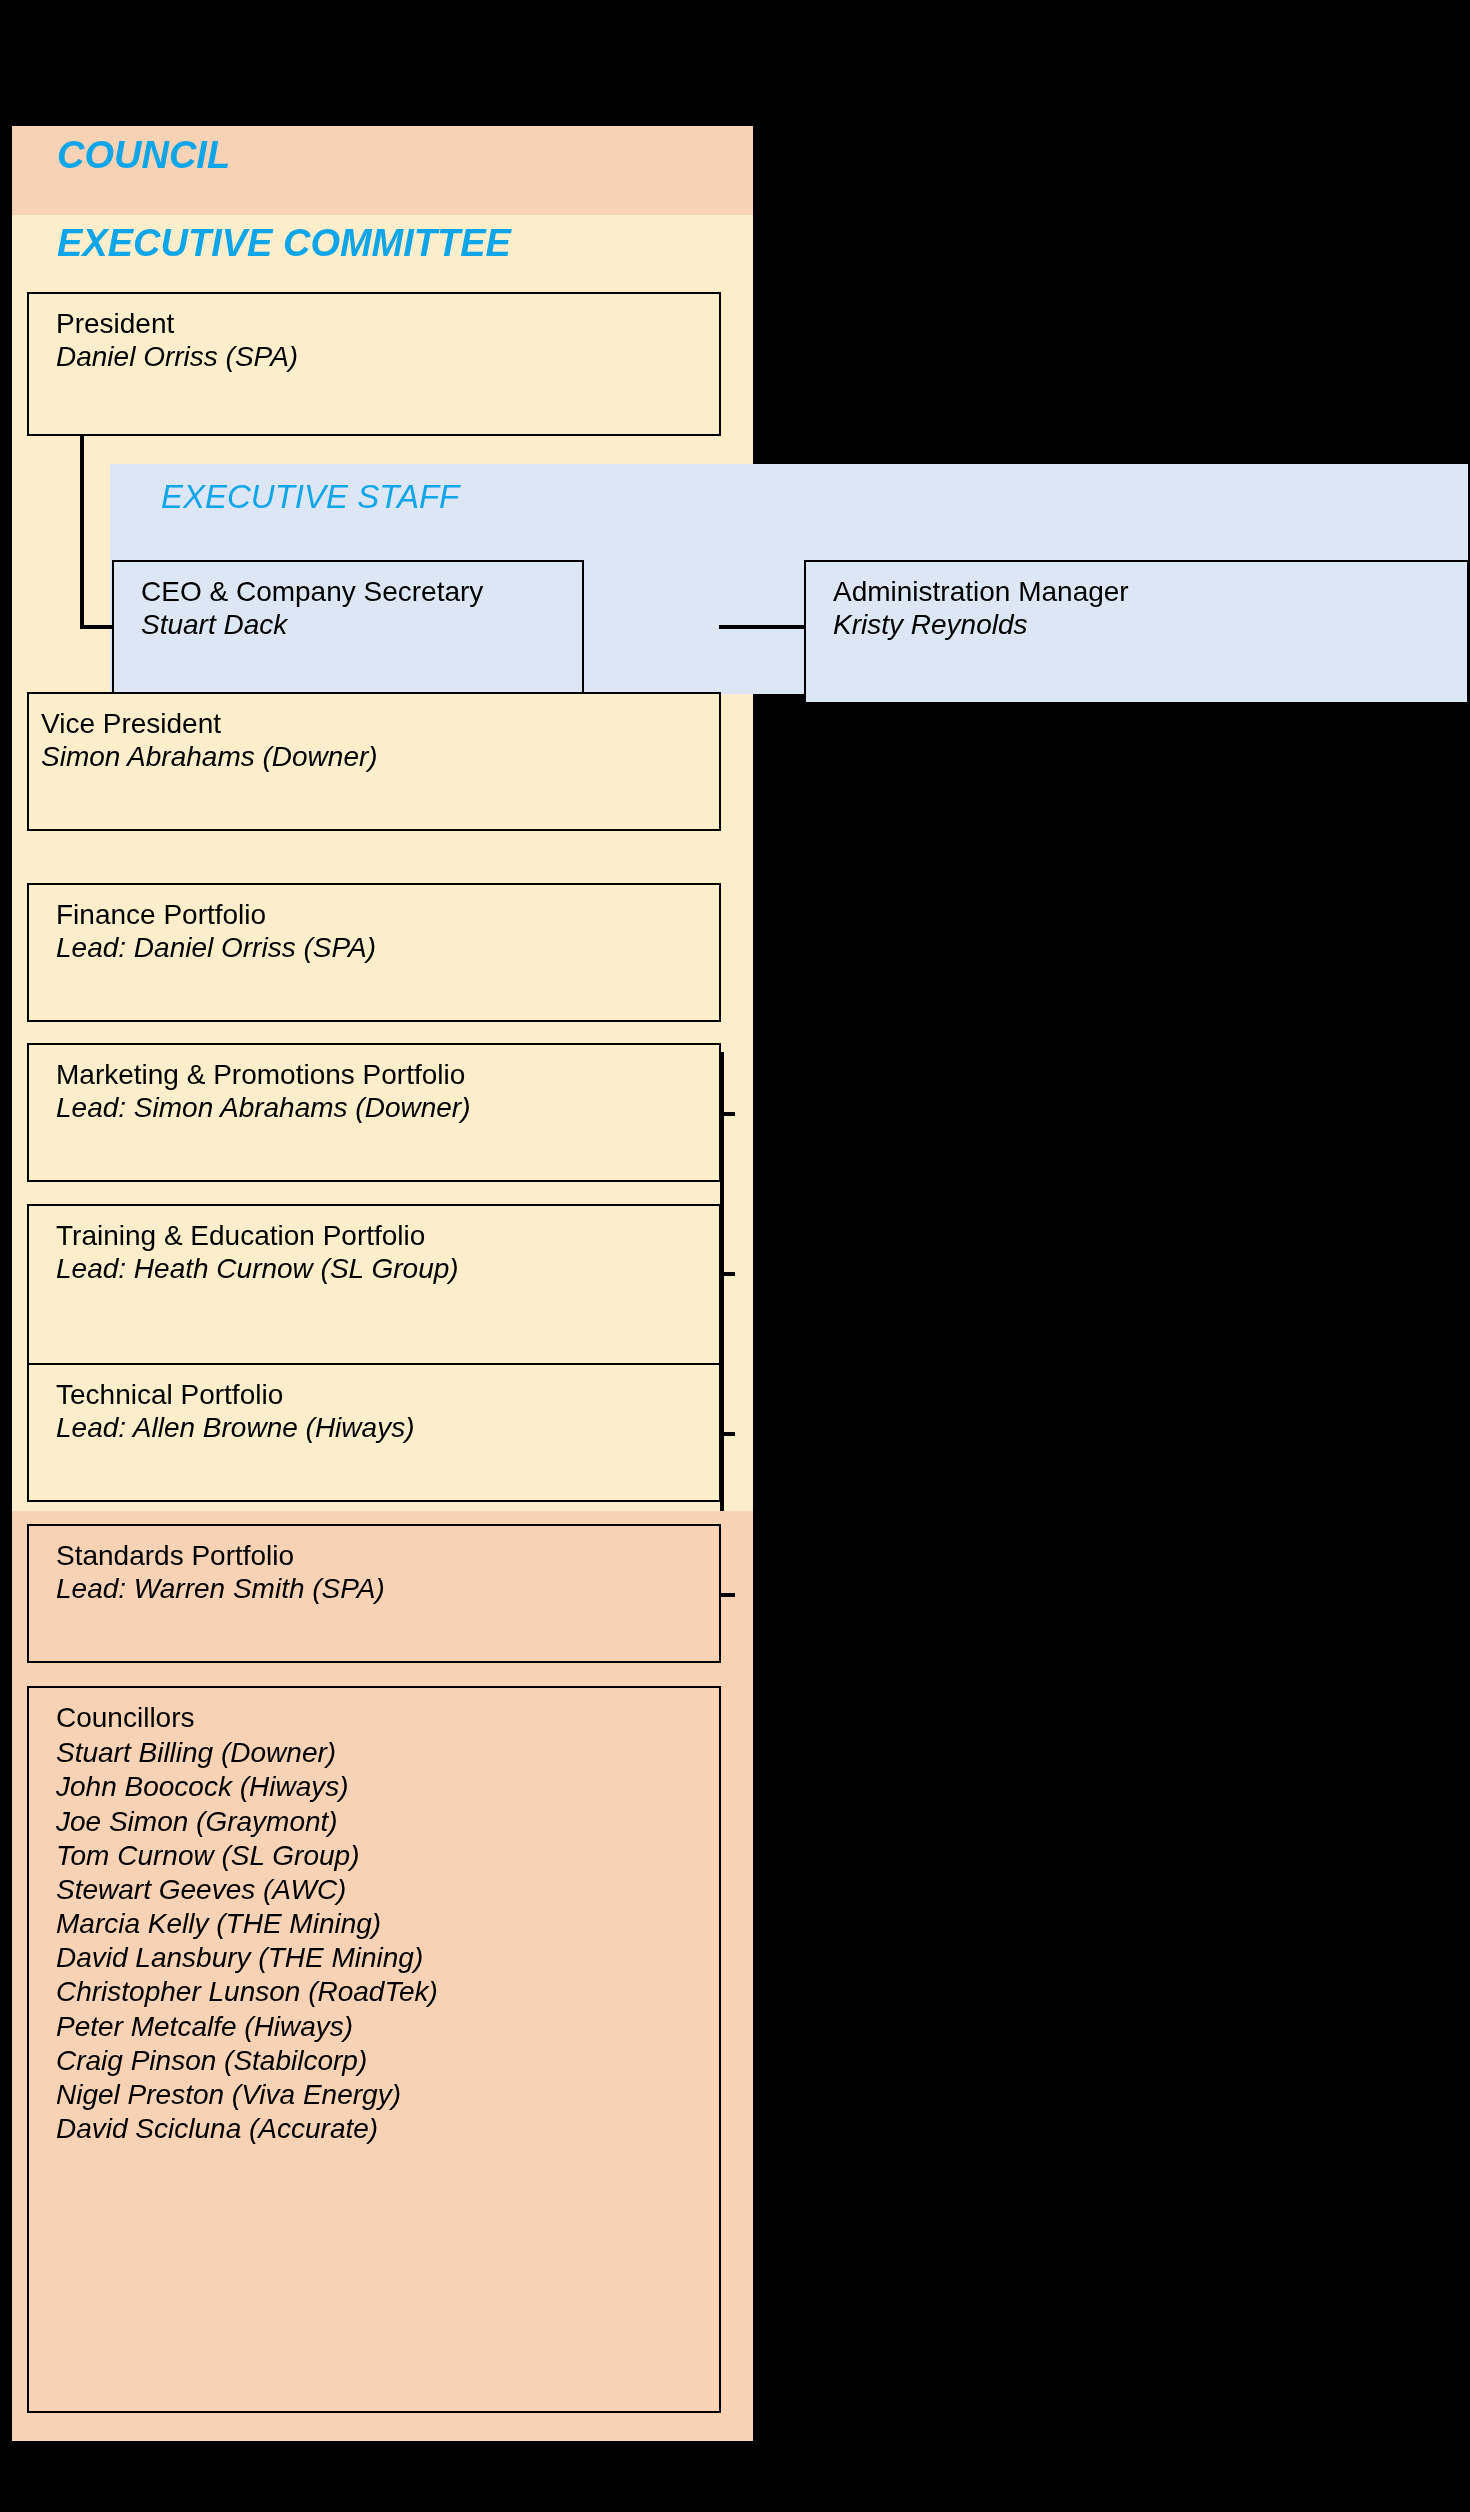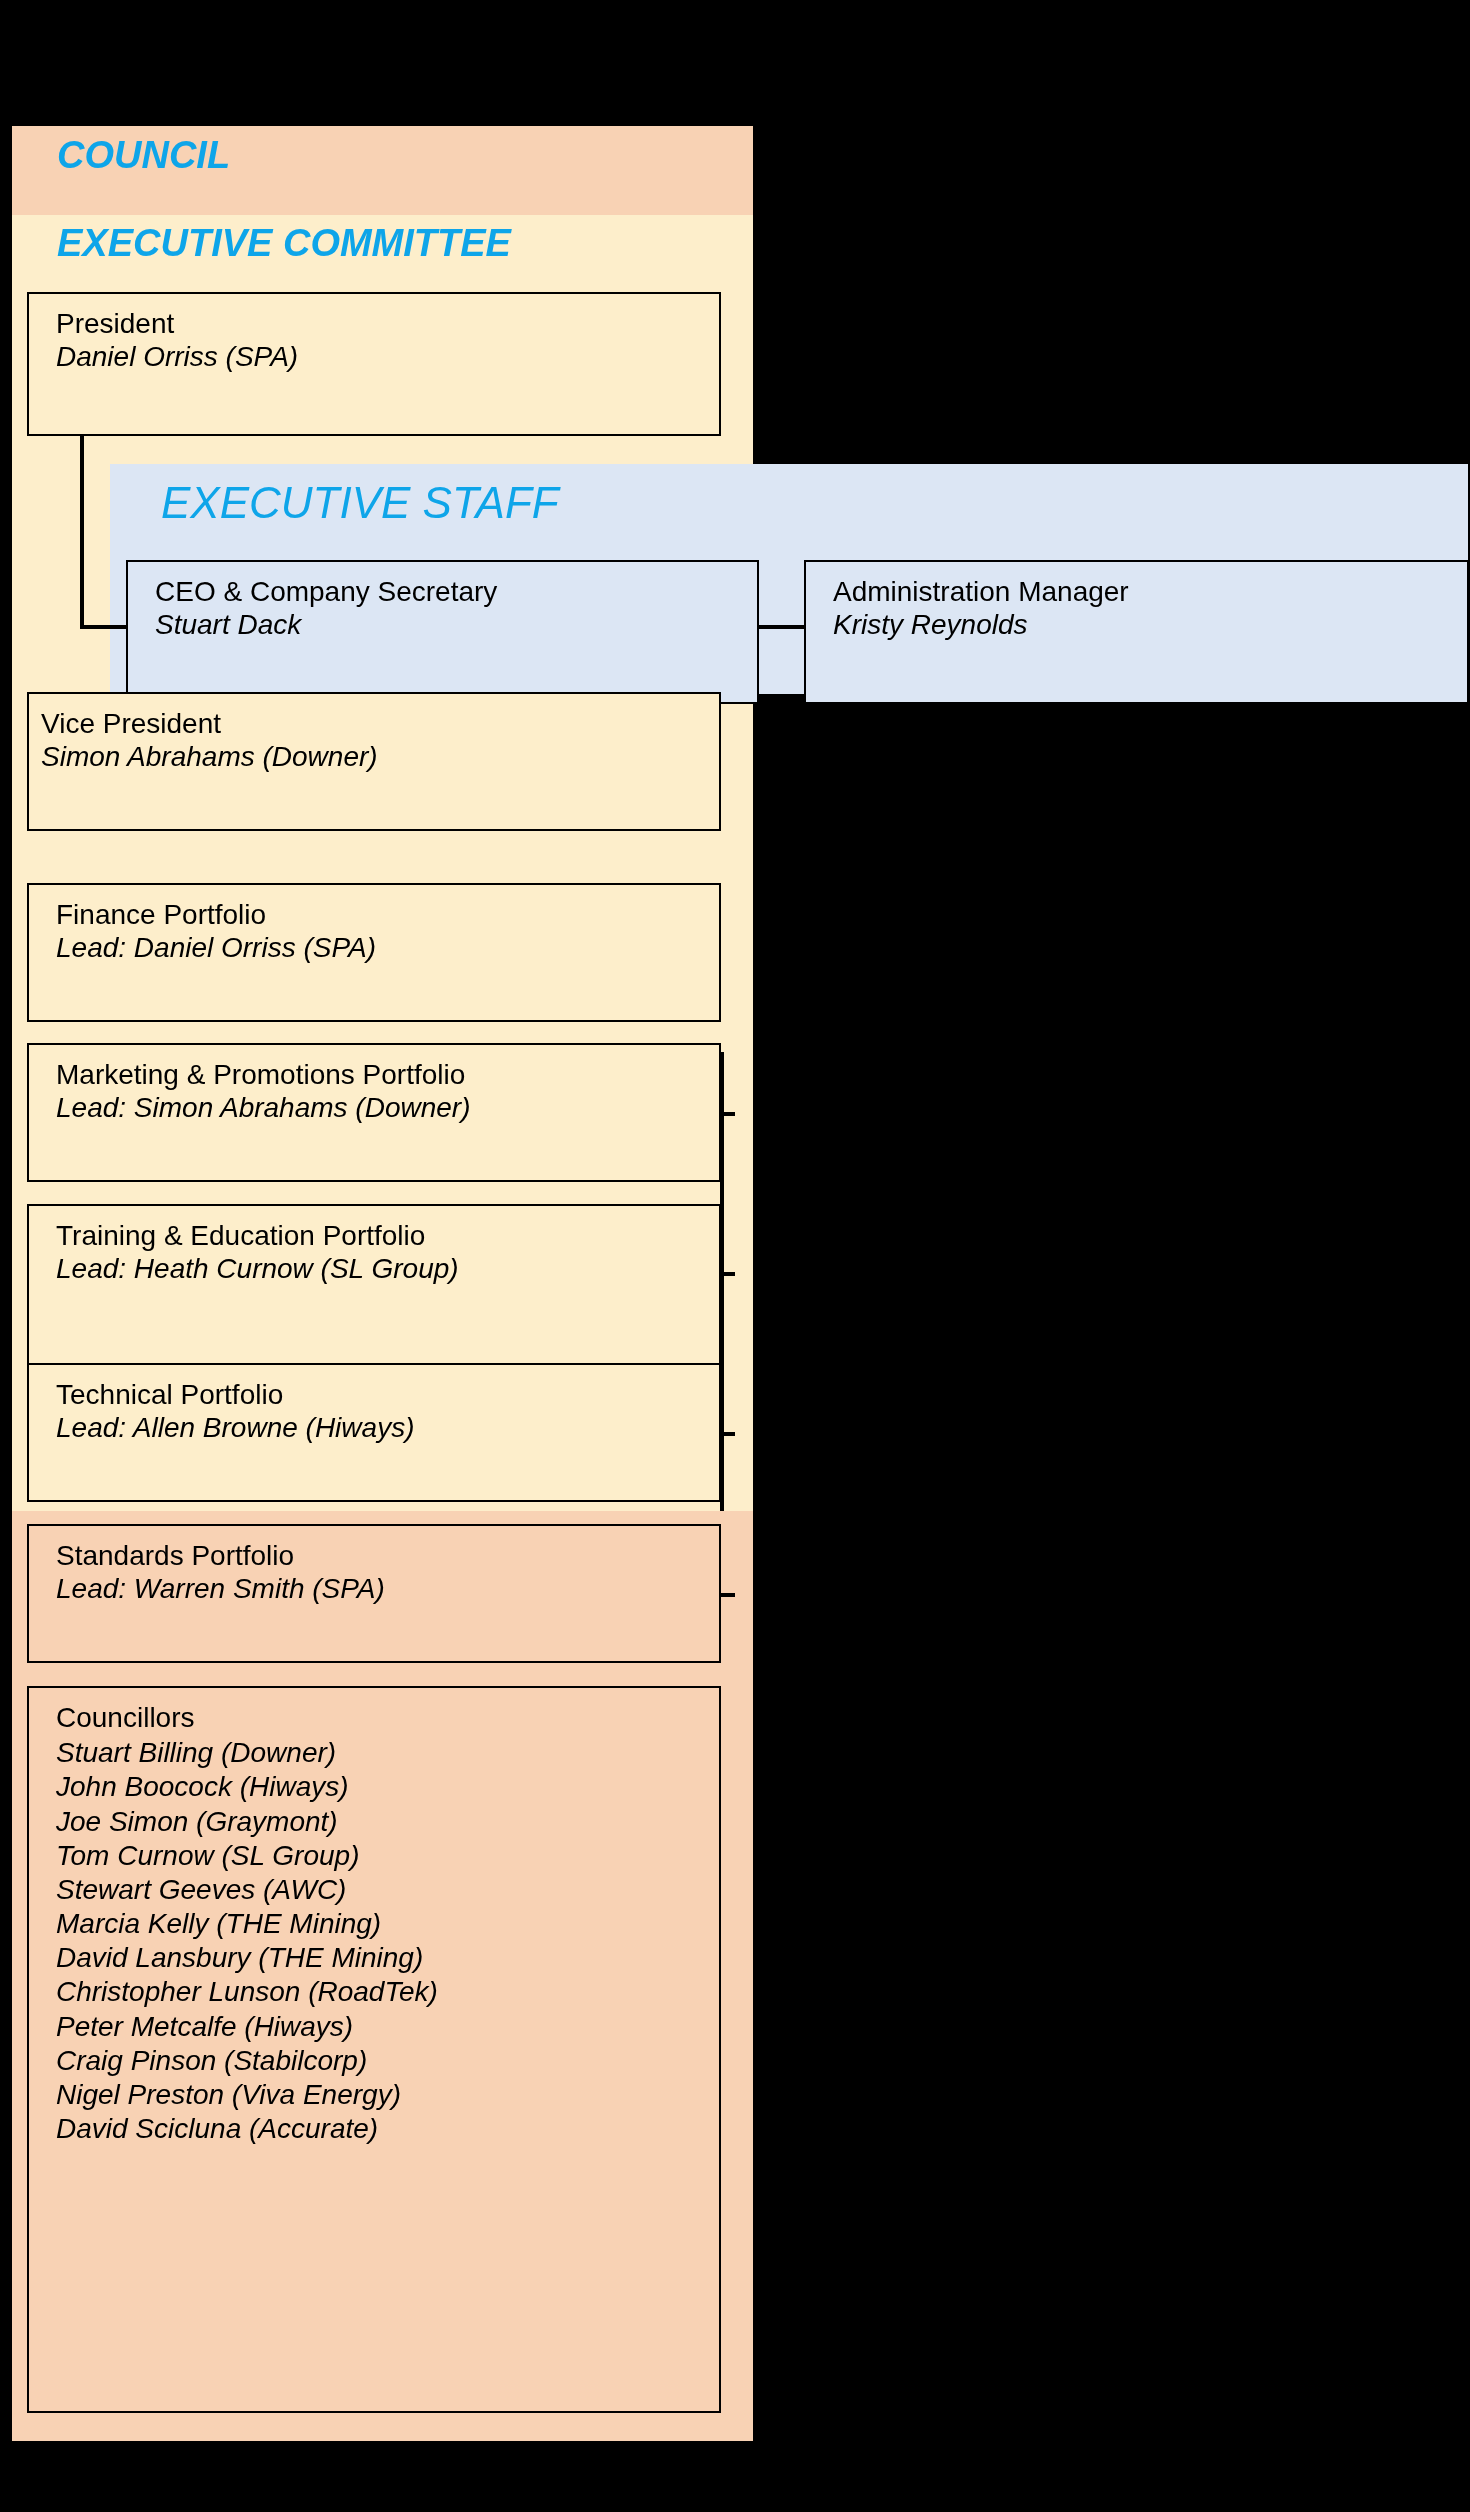--- a/index.html
+++ b/index.html
@@ -68,7 +68,7 @@
     left: 161px;
     top: 478px;
     font-weight: normal;
-    font-size: 44px;
+    font-size: 33px;
   }
 
   

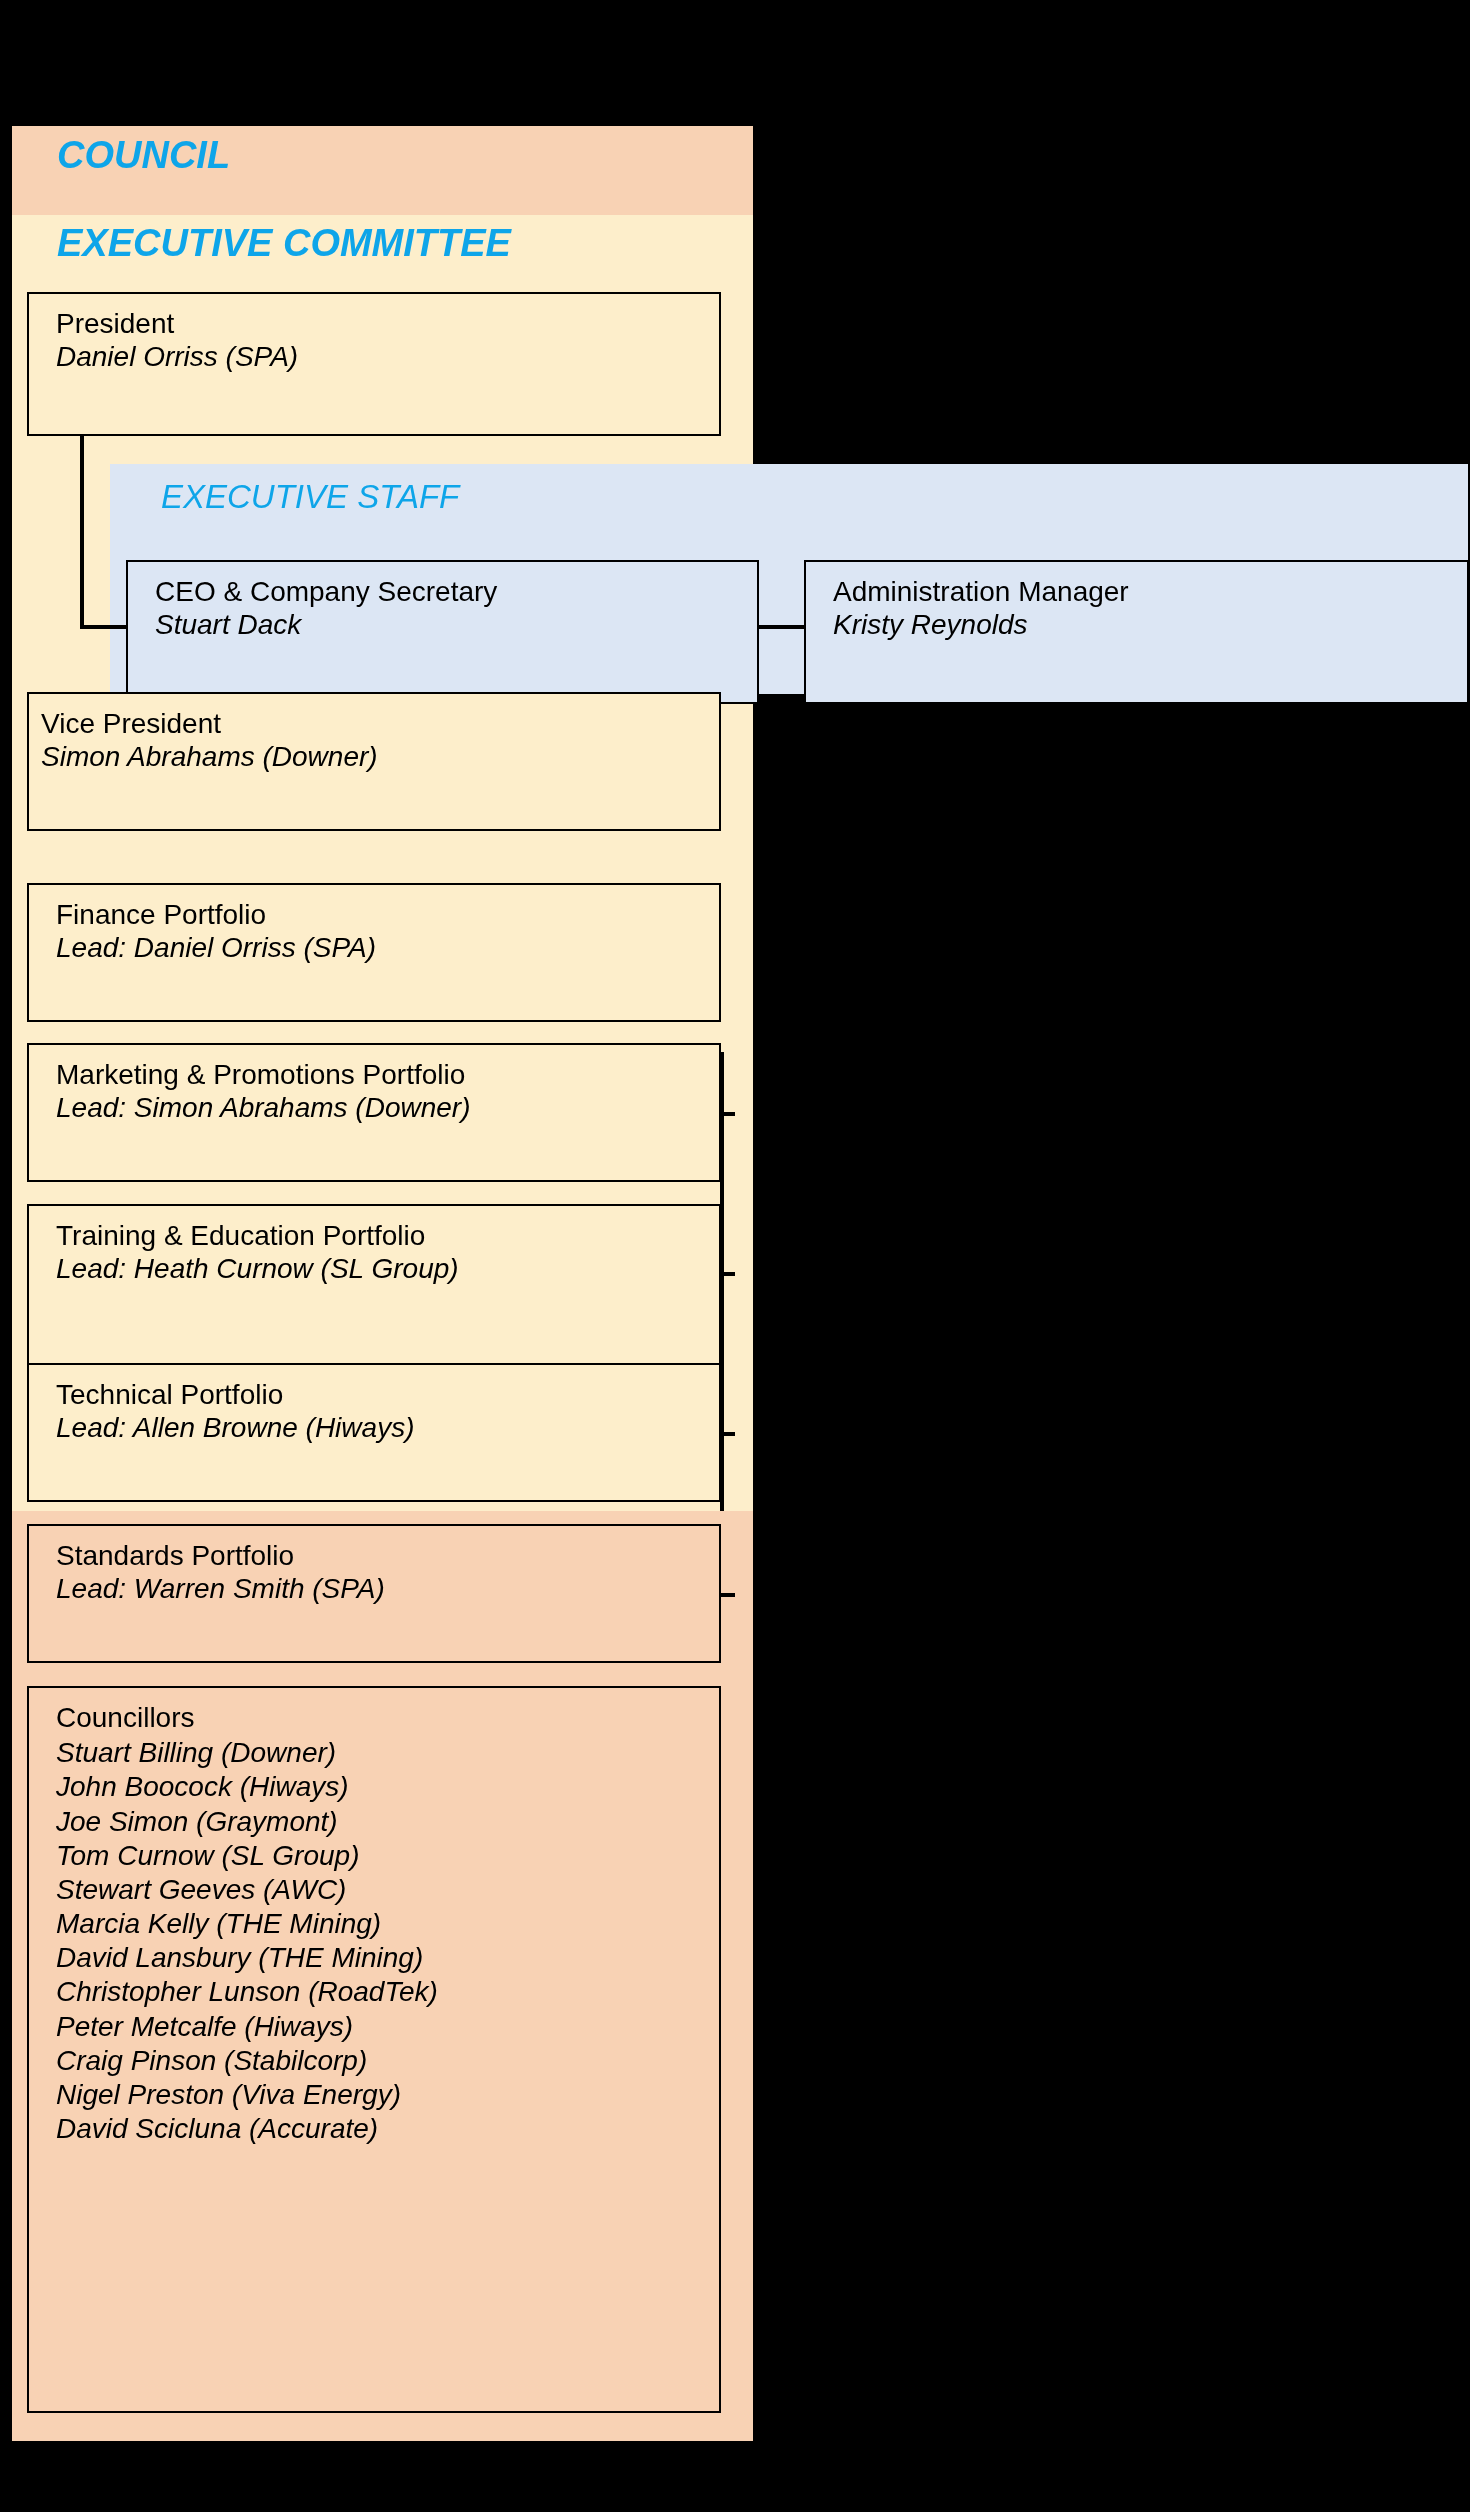--- a/index.html
+++ b/index.html
@@ -97,7 +97,7 @@
 
   
   #box-president   { left: 27px;  top: 292px;  width: 694px; height: 144px; }
-  #box-ceo         { left: 126px; top: 560px;  width: 633px; height: 144px; background: #dce6f4; }
+  #box-ceo         { left: 112px; top: 560px;  width: 472px; height: 144px; background: #dce6f4; }
   #box-admin       { left: 804px; top: 560px;  width: 665px; height: 144px; background: #dce6f4; }
   #box-vicepres    { left: 27px;  top: 692px;  width: 694px; height: 139px; padding-left: 12px; }
   #box-finance     { left: 27px;  top: 883px;  width: 694px; height: 139px; }

